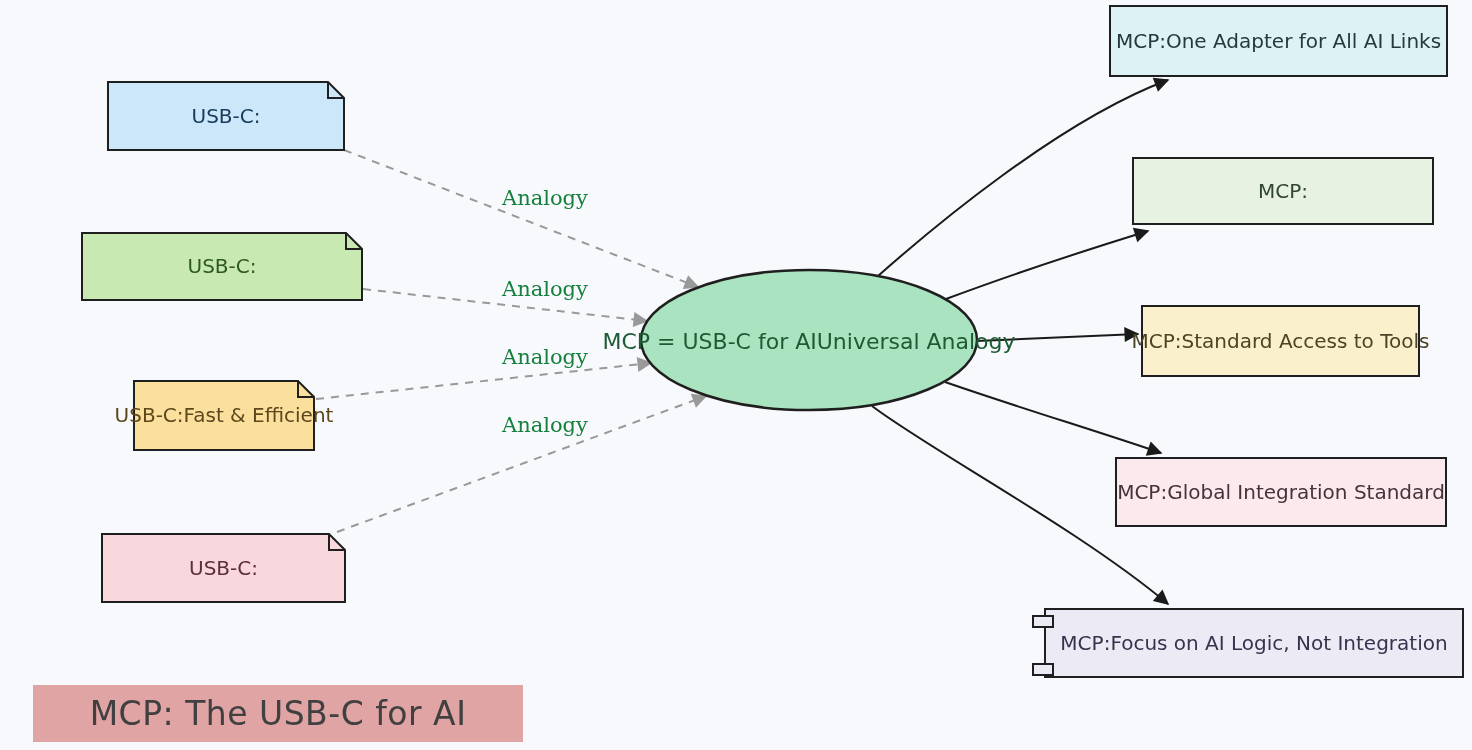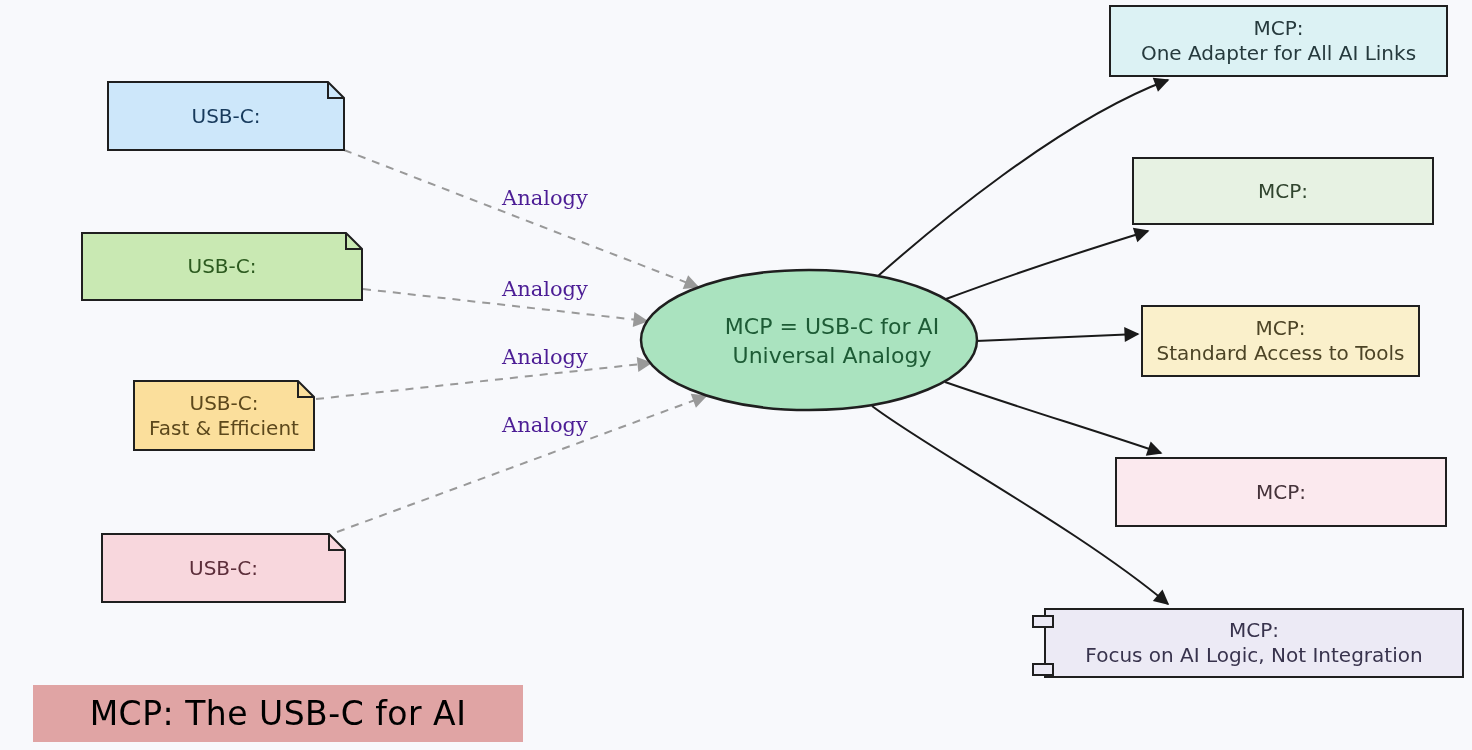--- a/index.html
+++ b/index.html
@@ -6,7 +6,7 @@
   body{font-family:"DejaVu Sans","Liberation Sans",sans-serif;}
   .canvas{position:relative;width:1472px;height:750px;background:#f8f9fc;overflow:hidden;}
   .layer{position:absolute;left:0;top:0;}
-  .node-text{position:absolute;display:flex;flex-direction:column;justify-content:center;align-items:center;text-align:center;font-size:20px;line-height:25px;white-space:nowrap;pointer-events:none;}
+  .node-text{position:absolute;display:flex;flex-direction:row;justify-content:center;align-items:center;text-align:center;font-size:20px;line-height:25px;white-space:nowrap;pointer-events:none;}
   .center-text{font-size:22px;line-height:29px;}
   .edge-label{position:absolute;width:140px;text-align:center;font-family:"DejaVu Serif","Liberation Serif",serif;font-size:21px;color:#4c1d95;pointer-events:none;}
   .title-box{position:absolute;left:33px;top:685px;width:490px;height:57px;display:flex;align-items:center;justify-content:center;font-size:33px;letter-spacing:0.5px;}

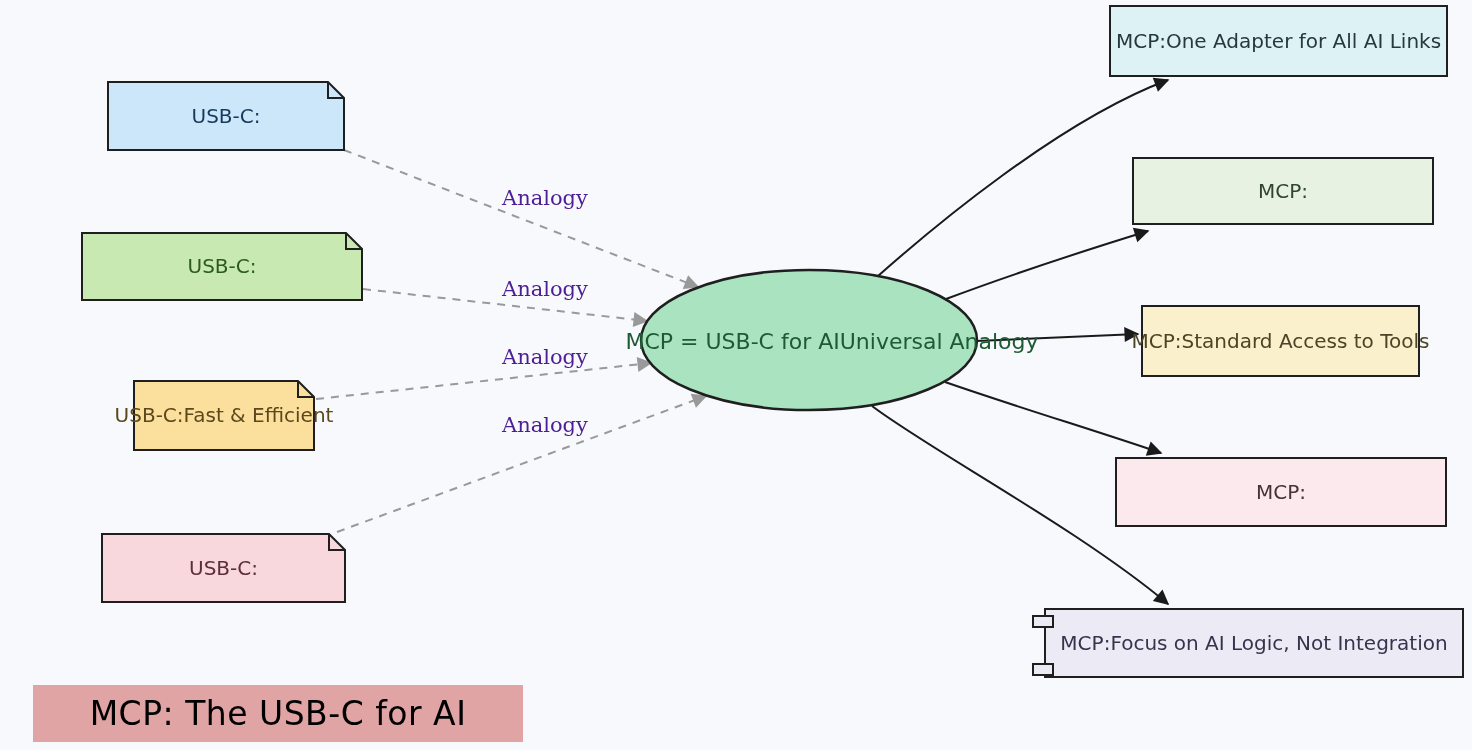--- a/index.html
+++ b/index.html
@@ -8,7 +8,7 @@
   .layer{position:absolute;left:0;top:0;}
   .node-text{position:absolute;display:flex;flex-direction:row;justify-content:center;align-items:center;text-align:center;font-size:20px;line-height:25px;white-space:nowrap;pointer-events:none;}
   .center-text{font-size:22px;line-height:29px;}
-  .edge-label{position:absolute;width:140px;text-align:center;font-family:"DejaVu Serif","Liberation Serif",serif;font-size:21px;color:#4c1d95;pointer-events:none;}
+  .edge-label{position:absolute;width:140px;text-align:center;font-family:"DejaVu Serif","Liberation Serif",serif;font-size:21px;color:#15803d;pointer-events:none;}
   .title-box{position:absolute;left:33px;top:685px;width:490px;height:57px;display:flex;align-items:center;justify-content:center;font-size:33px;letter-spacing:0.5px;}
   
   .t-left-0{left:108px;top:82px;width:236px;height:68px;}

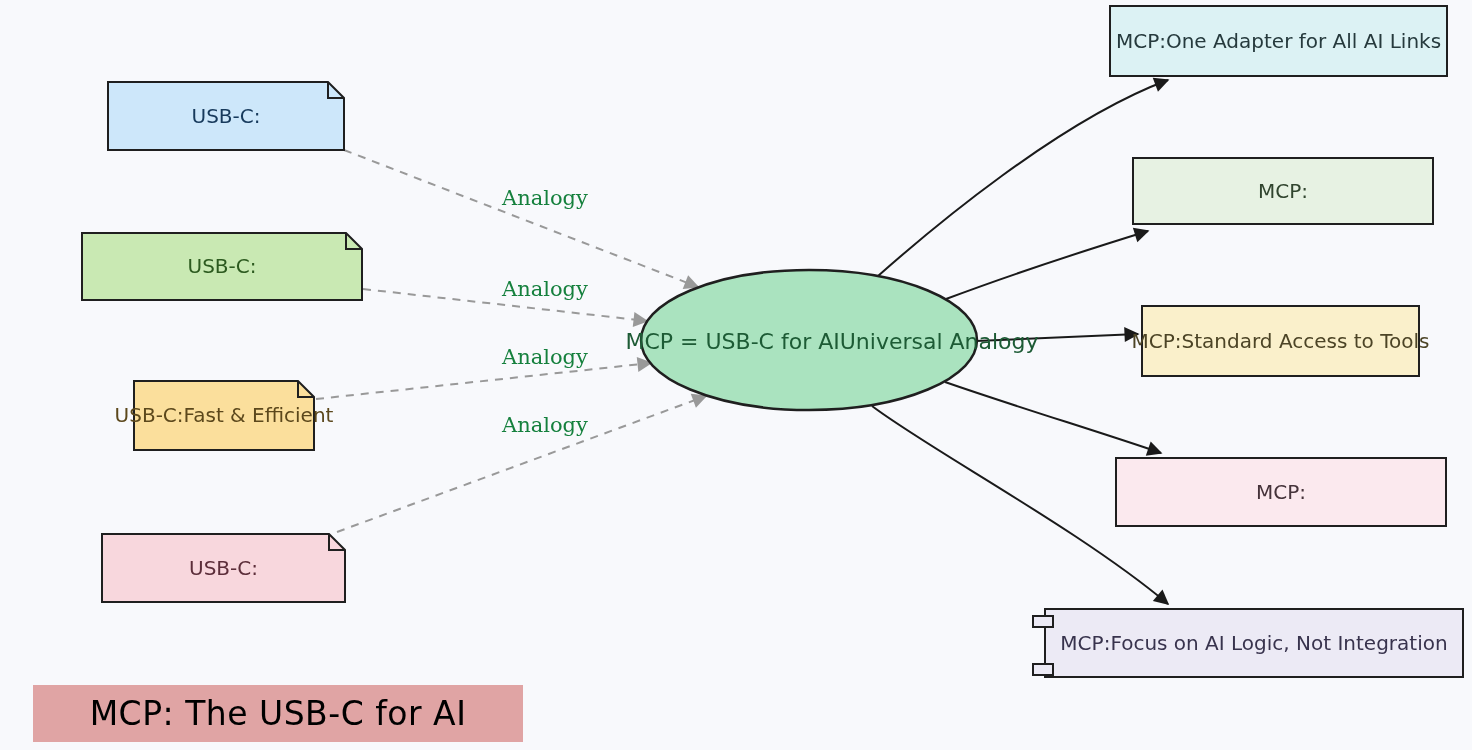--- a/index.html
+++ b/index.html
@@ -15,7 +15,7 @@
   .t-left-1{left:82px;top:233px;width:280px;height:67px;}
   .t-left-2{left:134px;top:381px;width:180px;height:69px;}
   .t-left-3{left:102px;top:534px;width:243px;height:68px;}
-  .t-center{left:670px;top:310px;width:324px;height:62px;}
+  .t-center{left:647px;top:310px;width:324px;height:62px;}
   .t-right-0{left:1110px;top:6px;width:337px;height:70px;}
   .t-right-1{left:1133px;top:158px;width:300px;height:66px;}
   .t-right-2{left:1142px;top:306px;width:277px;height:70px;}

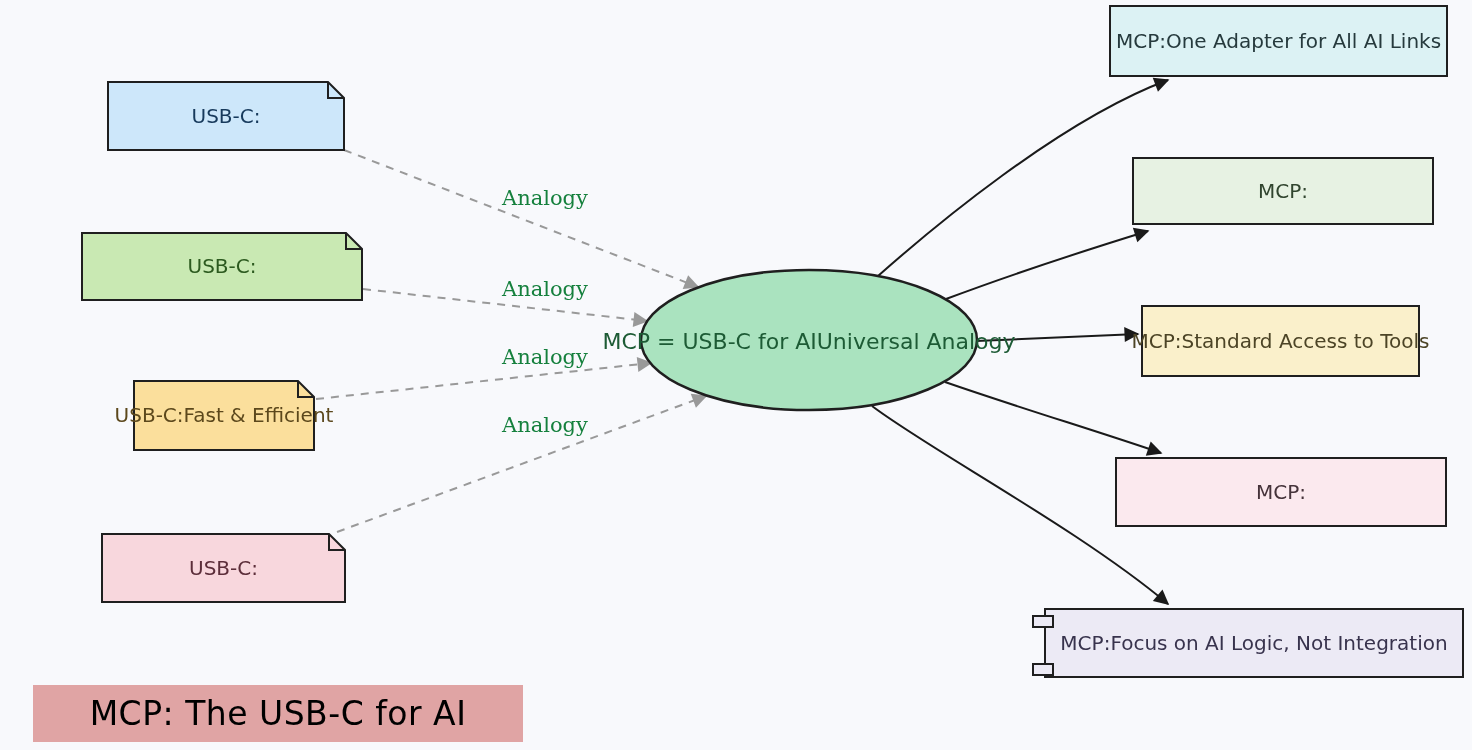--- a/index.html
+++ b/index.html
@@ -116,6 +116,7 @@
   </div>
   <div class="node-text t-right-3" style="color: rgb(69, 51, 58);">
     <div>MCP:</div>
+    <div>Global Integration Standard</div>
   </div>
   <div class="node-text t-right-4" style="color: rgb(56, 51, 77);">
     <div>MCP:</div>

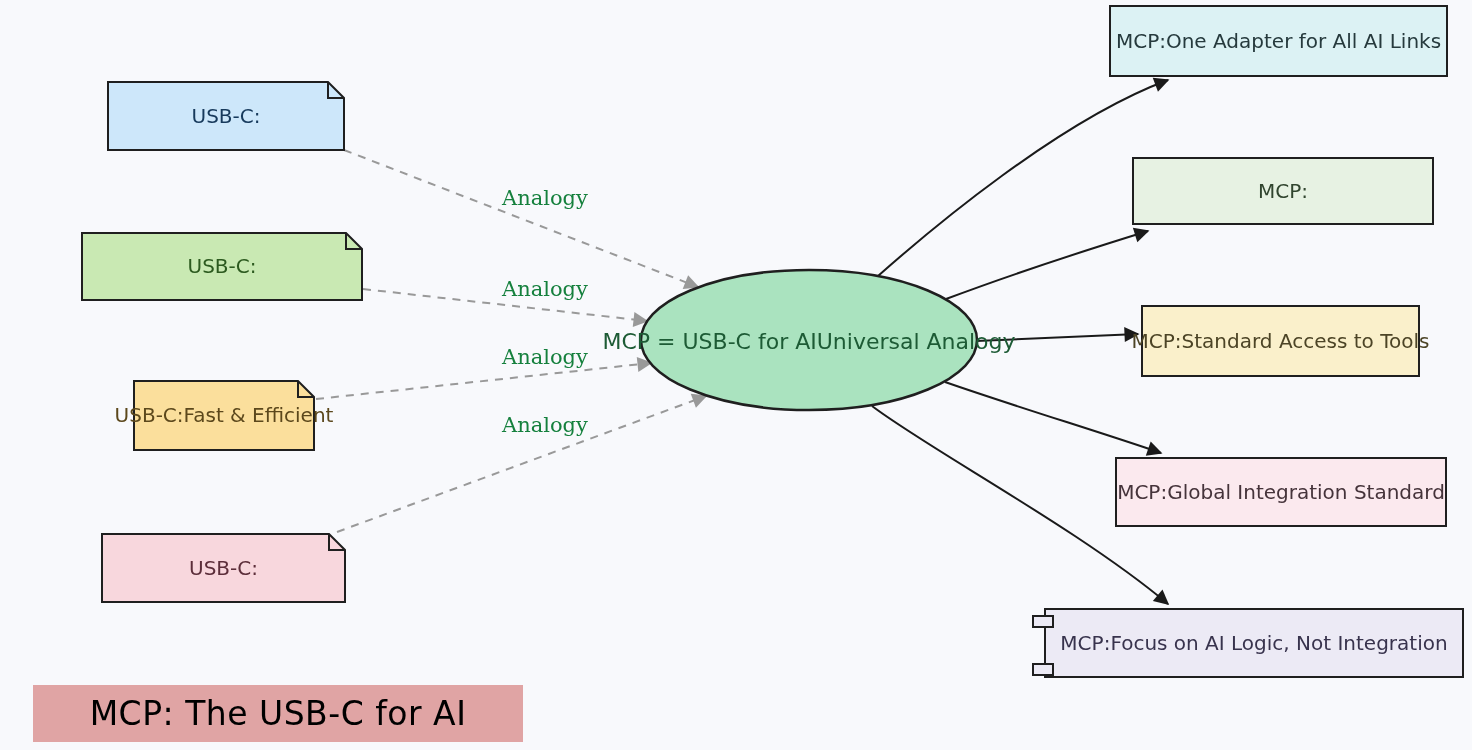--- a/index.html
+++ b/index.html
@@ -128,7 +128,7 @@
   <div class="edge-label l-analogy-2">Analogy</div>
   <div class="edge-label l-analogy-3">Analogy</div>
 
-  <div class="title-box" style="color: #000000; background: rgb(224, 164, 164);">MCP: The USB-C for AI</div>
+  <div class="title-box" style="color: #404040; background: rgb(224, 164, 164);">MCP: The USB-C for AI</div>
 
 </div>
 

